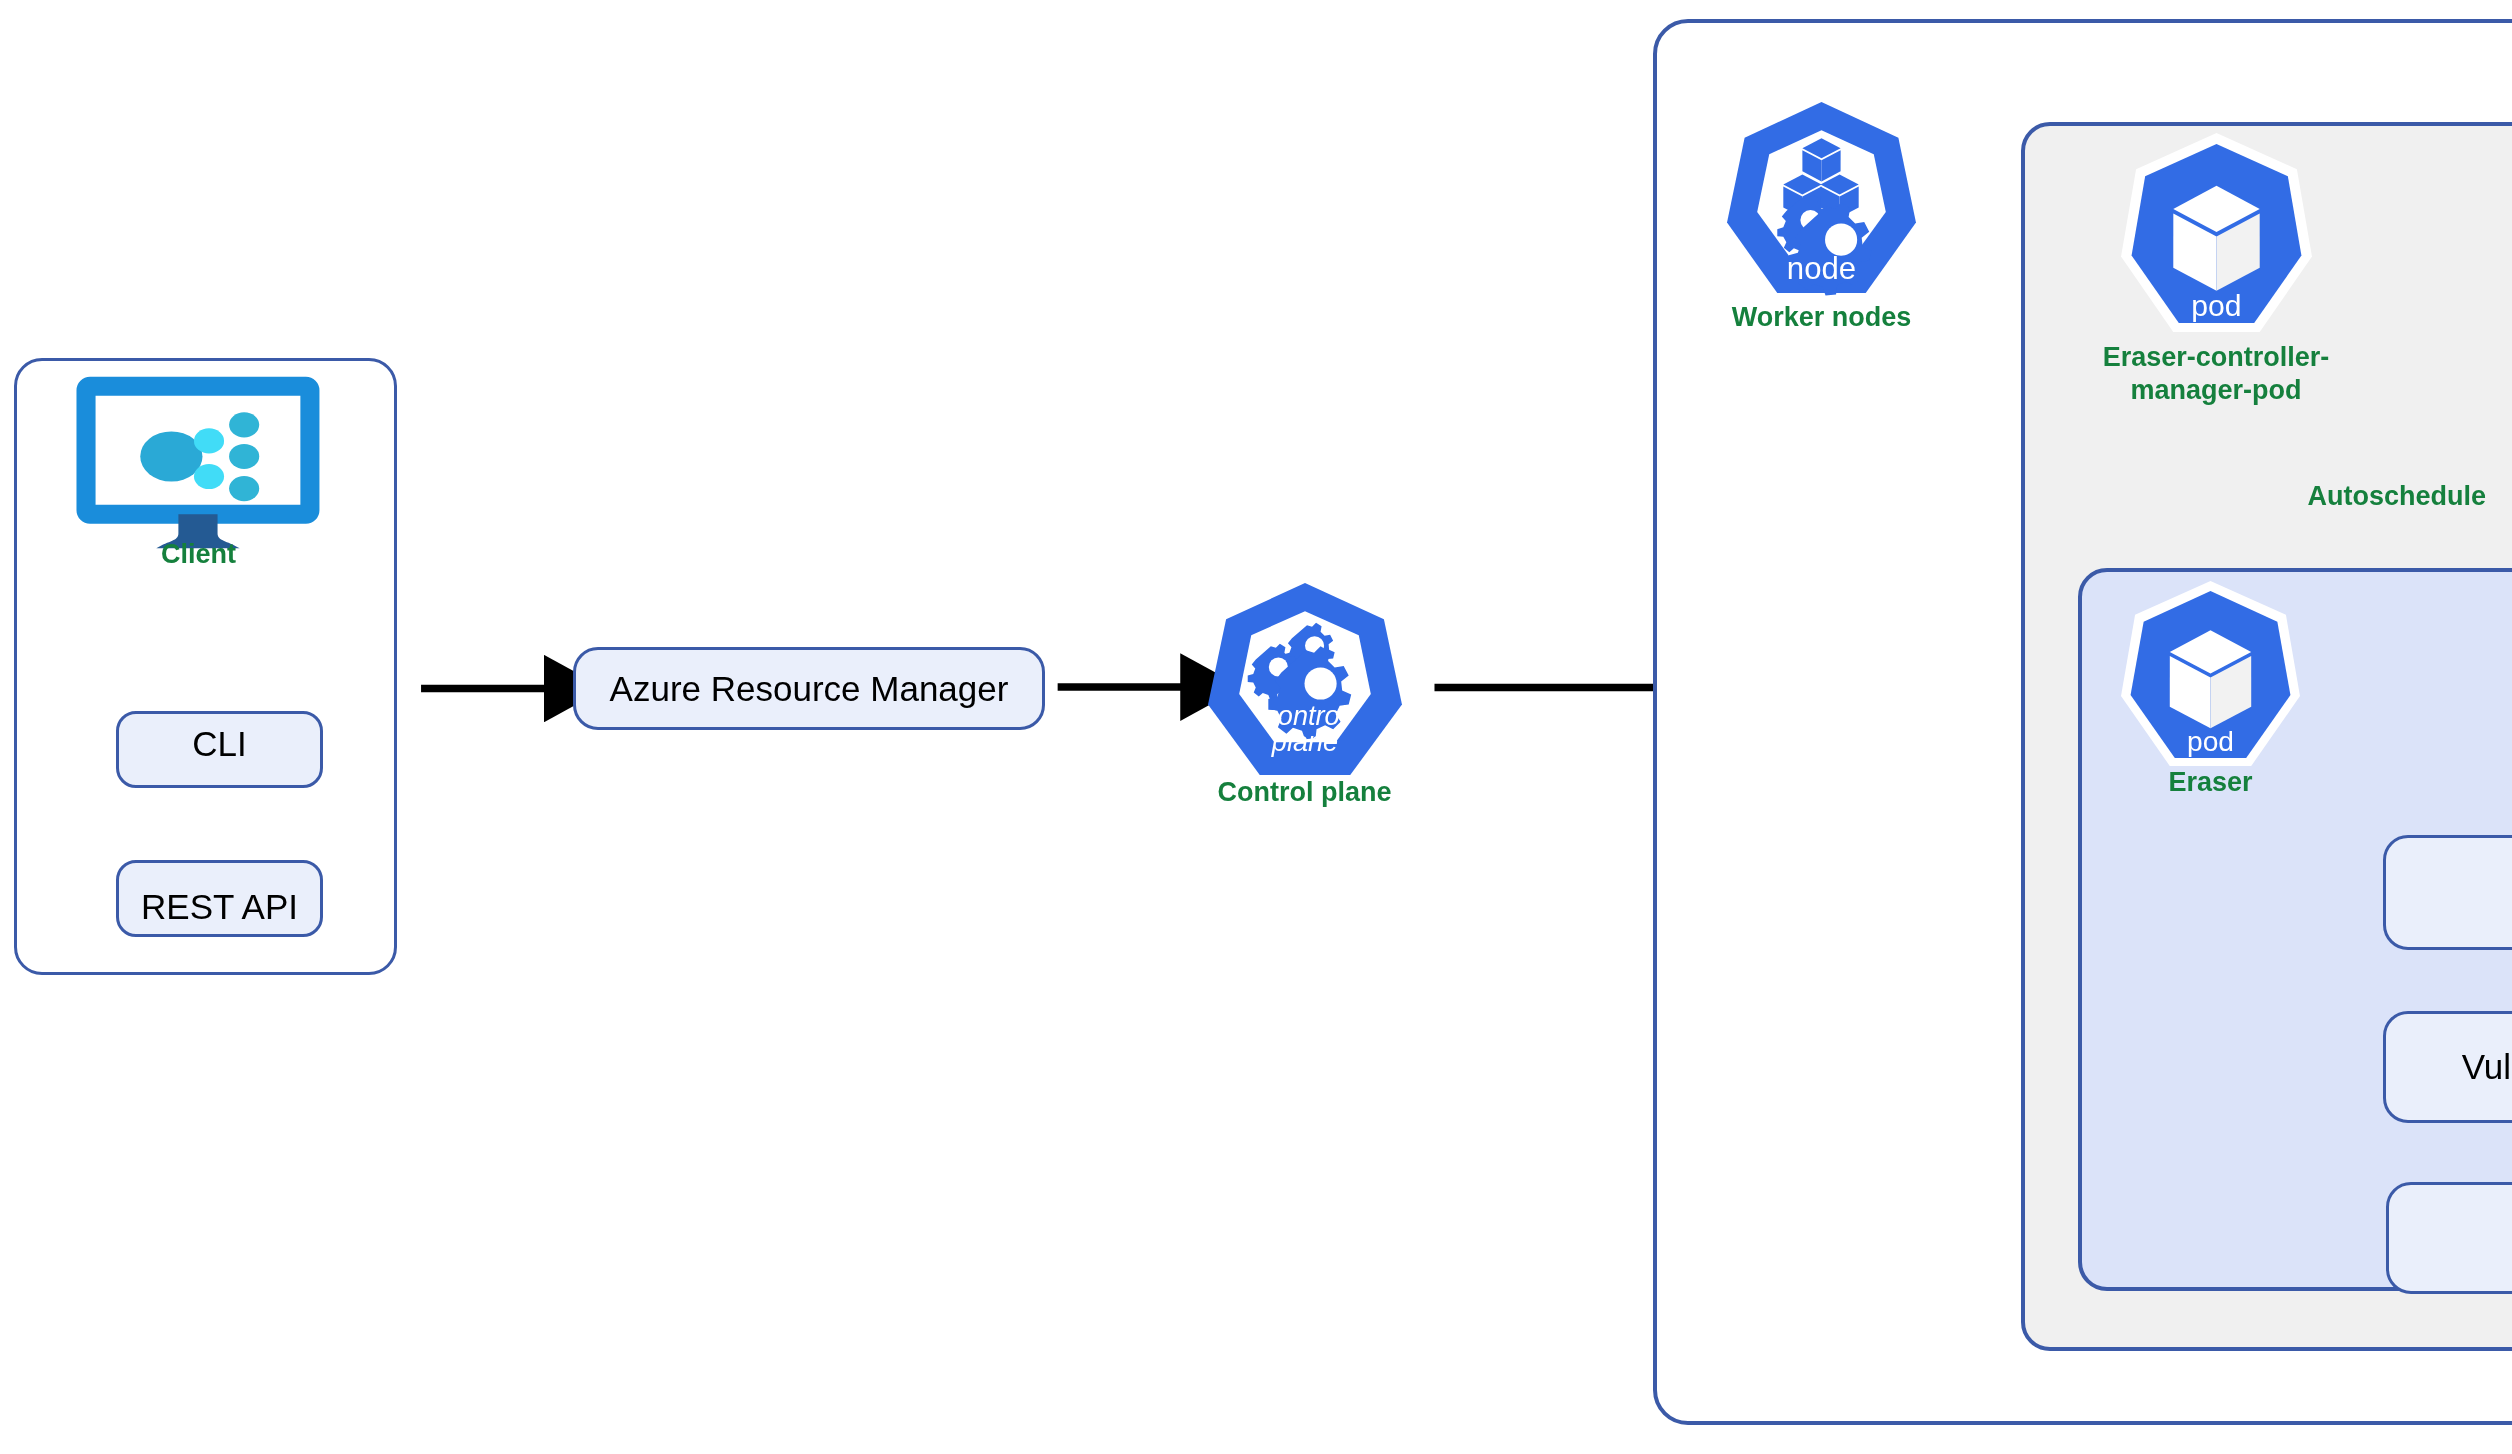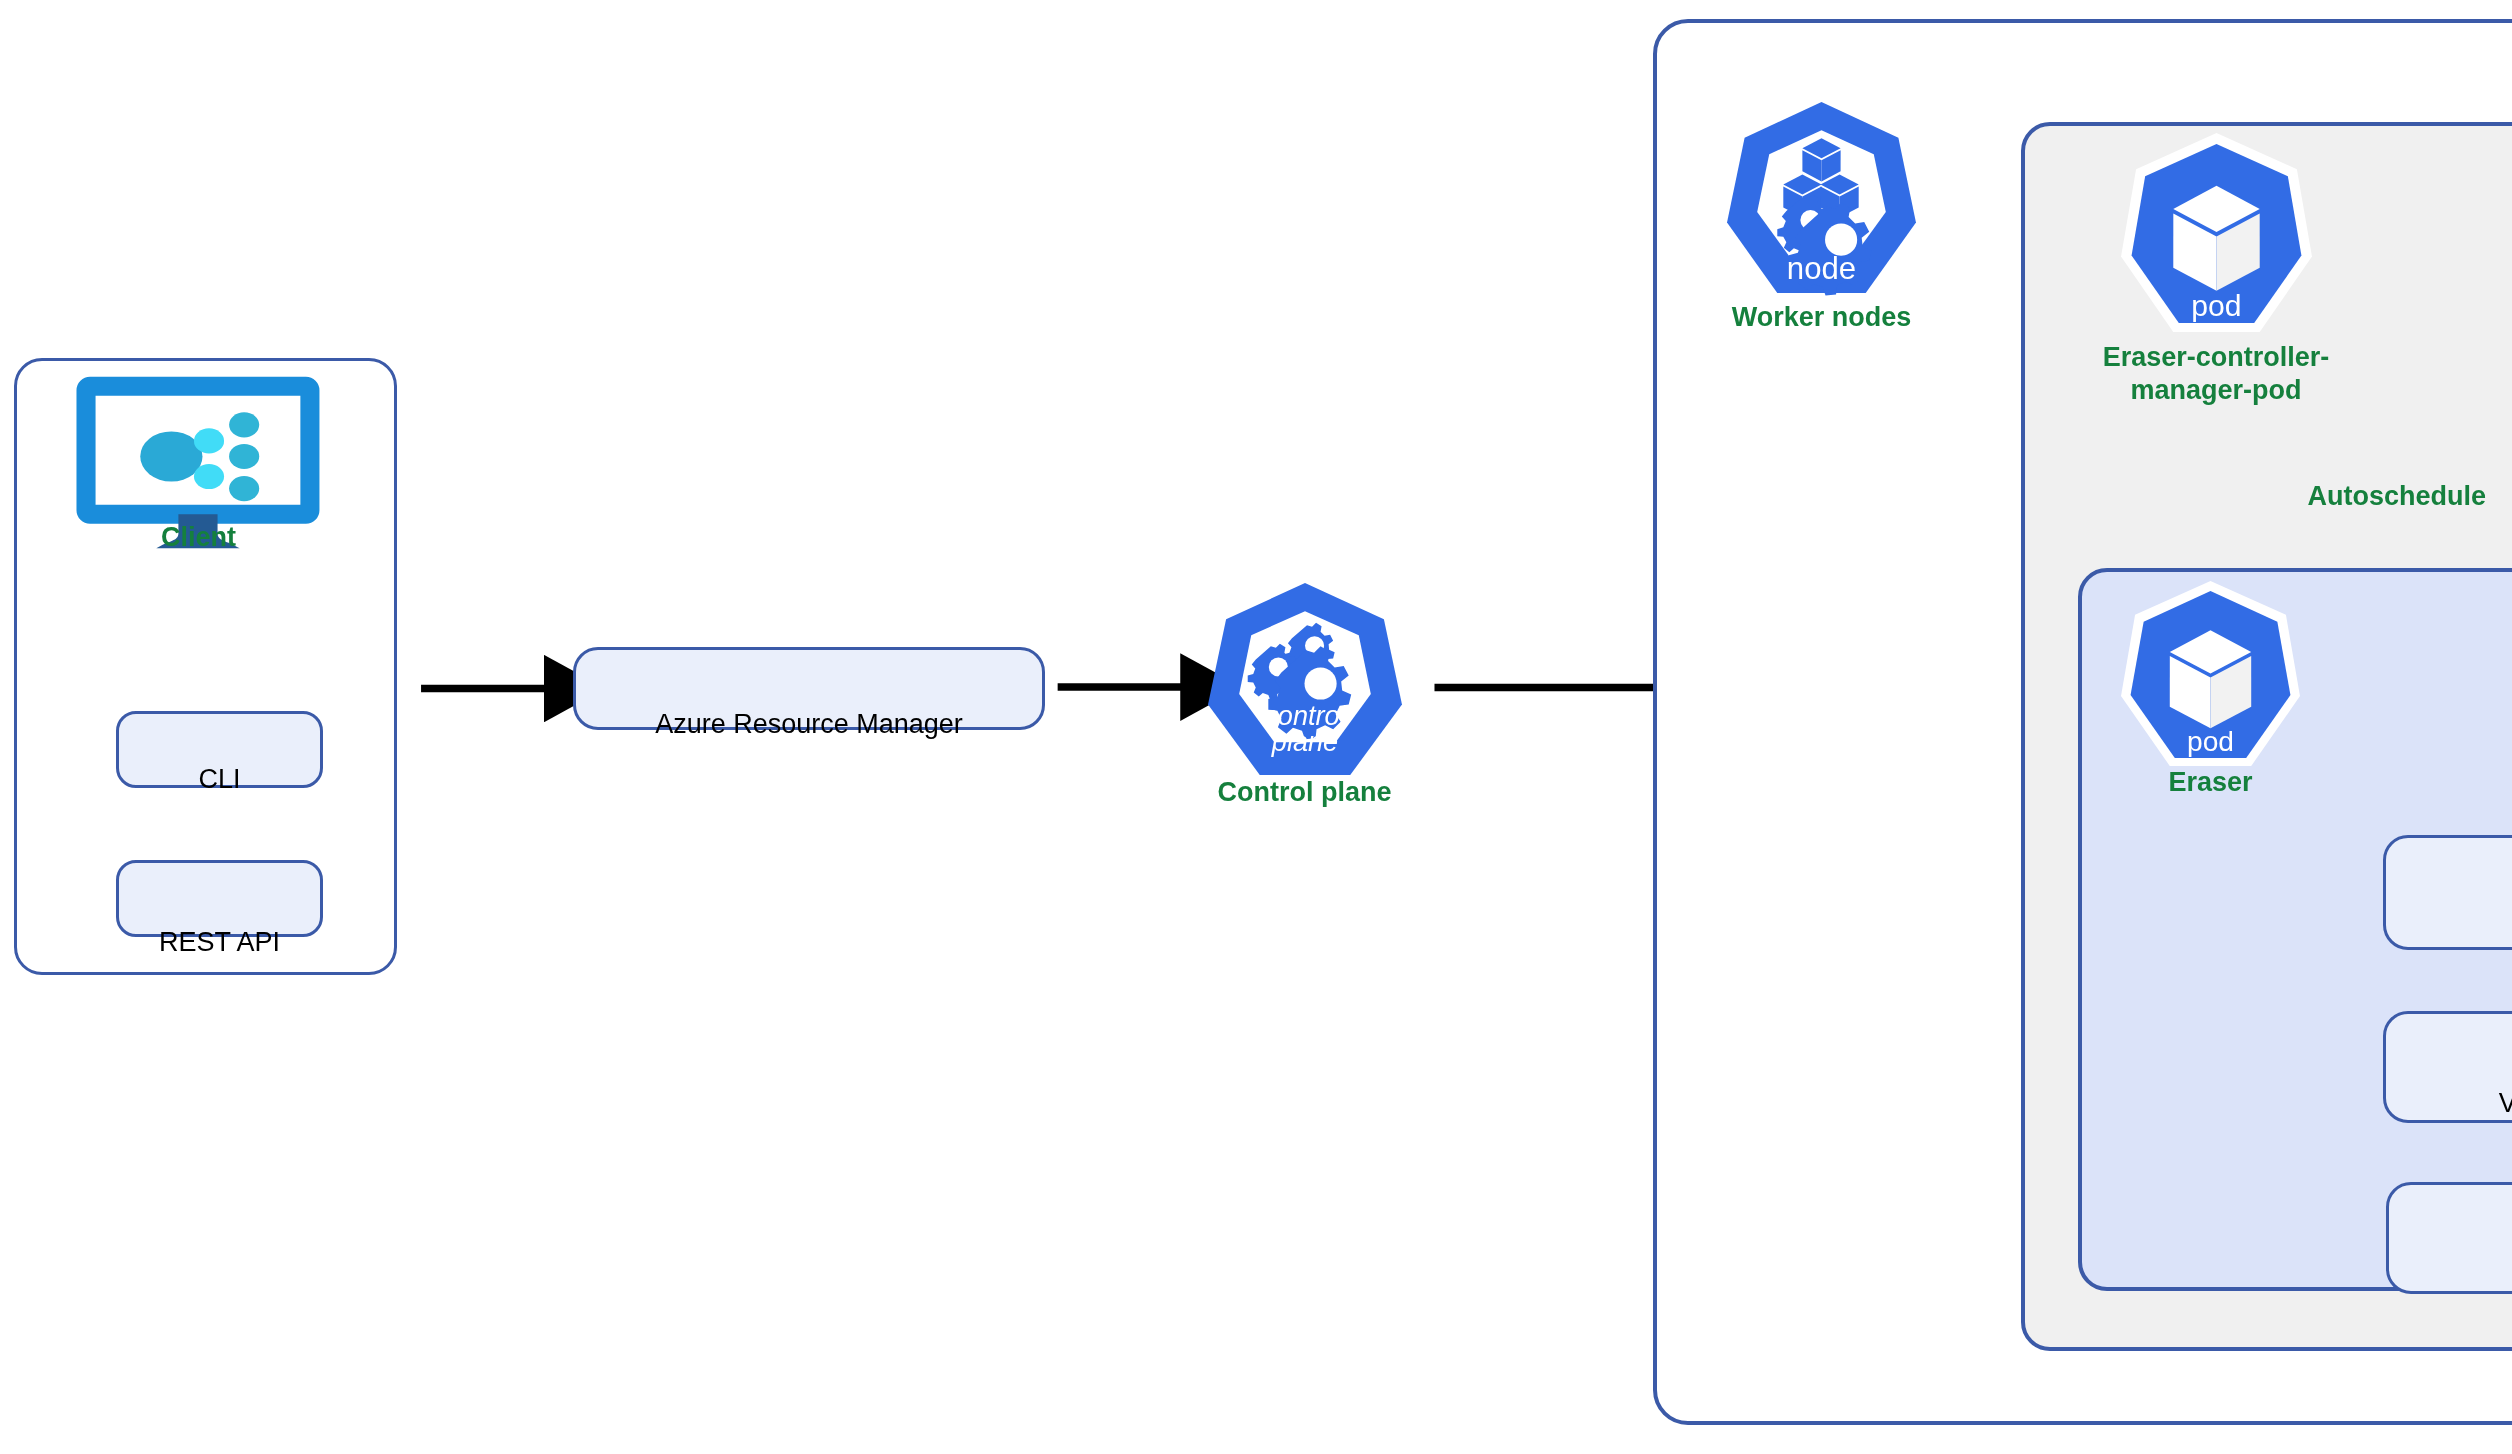--- a/index.html
+++ b/index.html
@@ -96,7 +96,7 @@
     <path d="M196 263 h78 v38 c0 16 18 14 44 30 h-166 c26 -16 44 -14 44 -30 z" fill="#245a93"></path>
   </svg>
 </div>
-<div class="lbl" style="left:0px;top:521px;width:397px;">Client</div>
+<div class="lbl" style="left:0px;top:538px;width:397px;">Client</div>
 
 <div class="boxwrap" style="left:116px;top:711px;width:207px;height:65px;">
   <div class="rbox fill-lav" style="left:0;top:0;width:207px;height:77px;border-radius:20px;"></div>

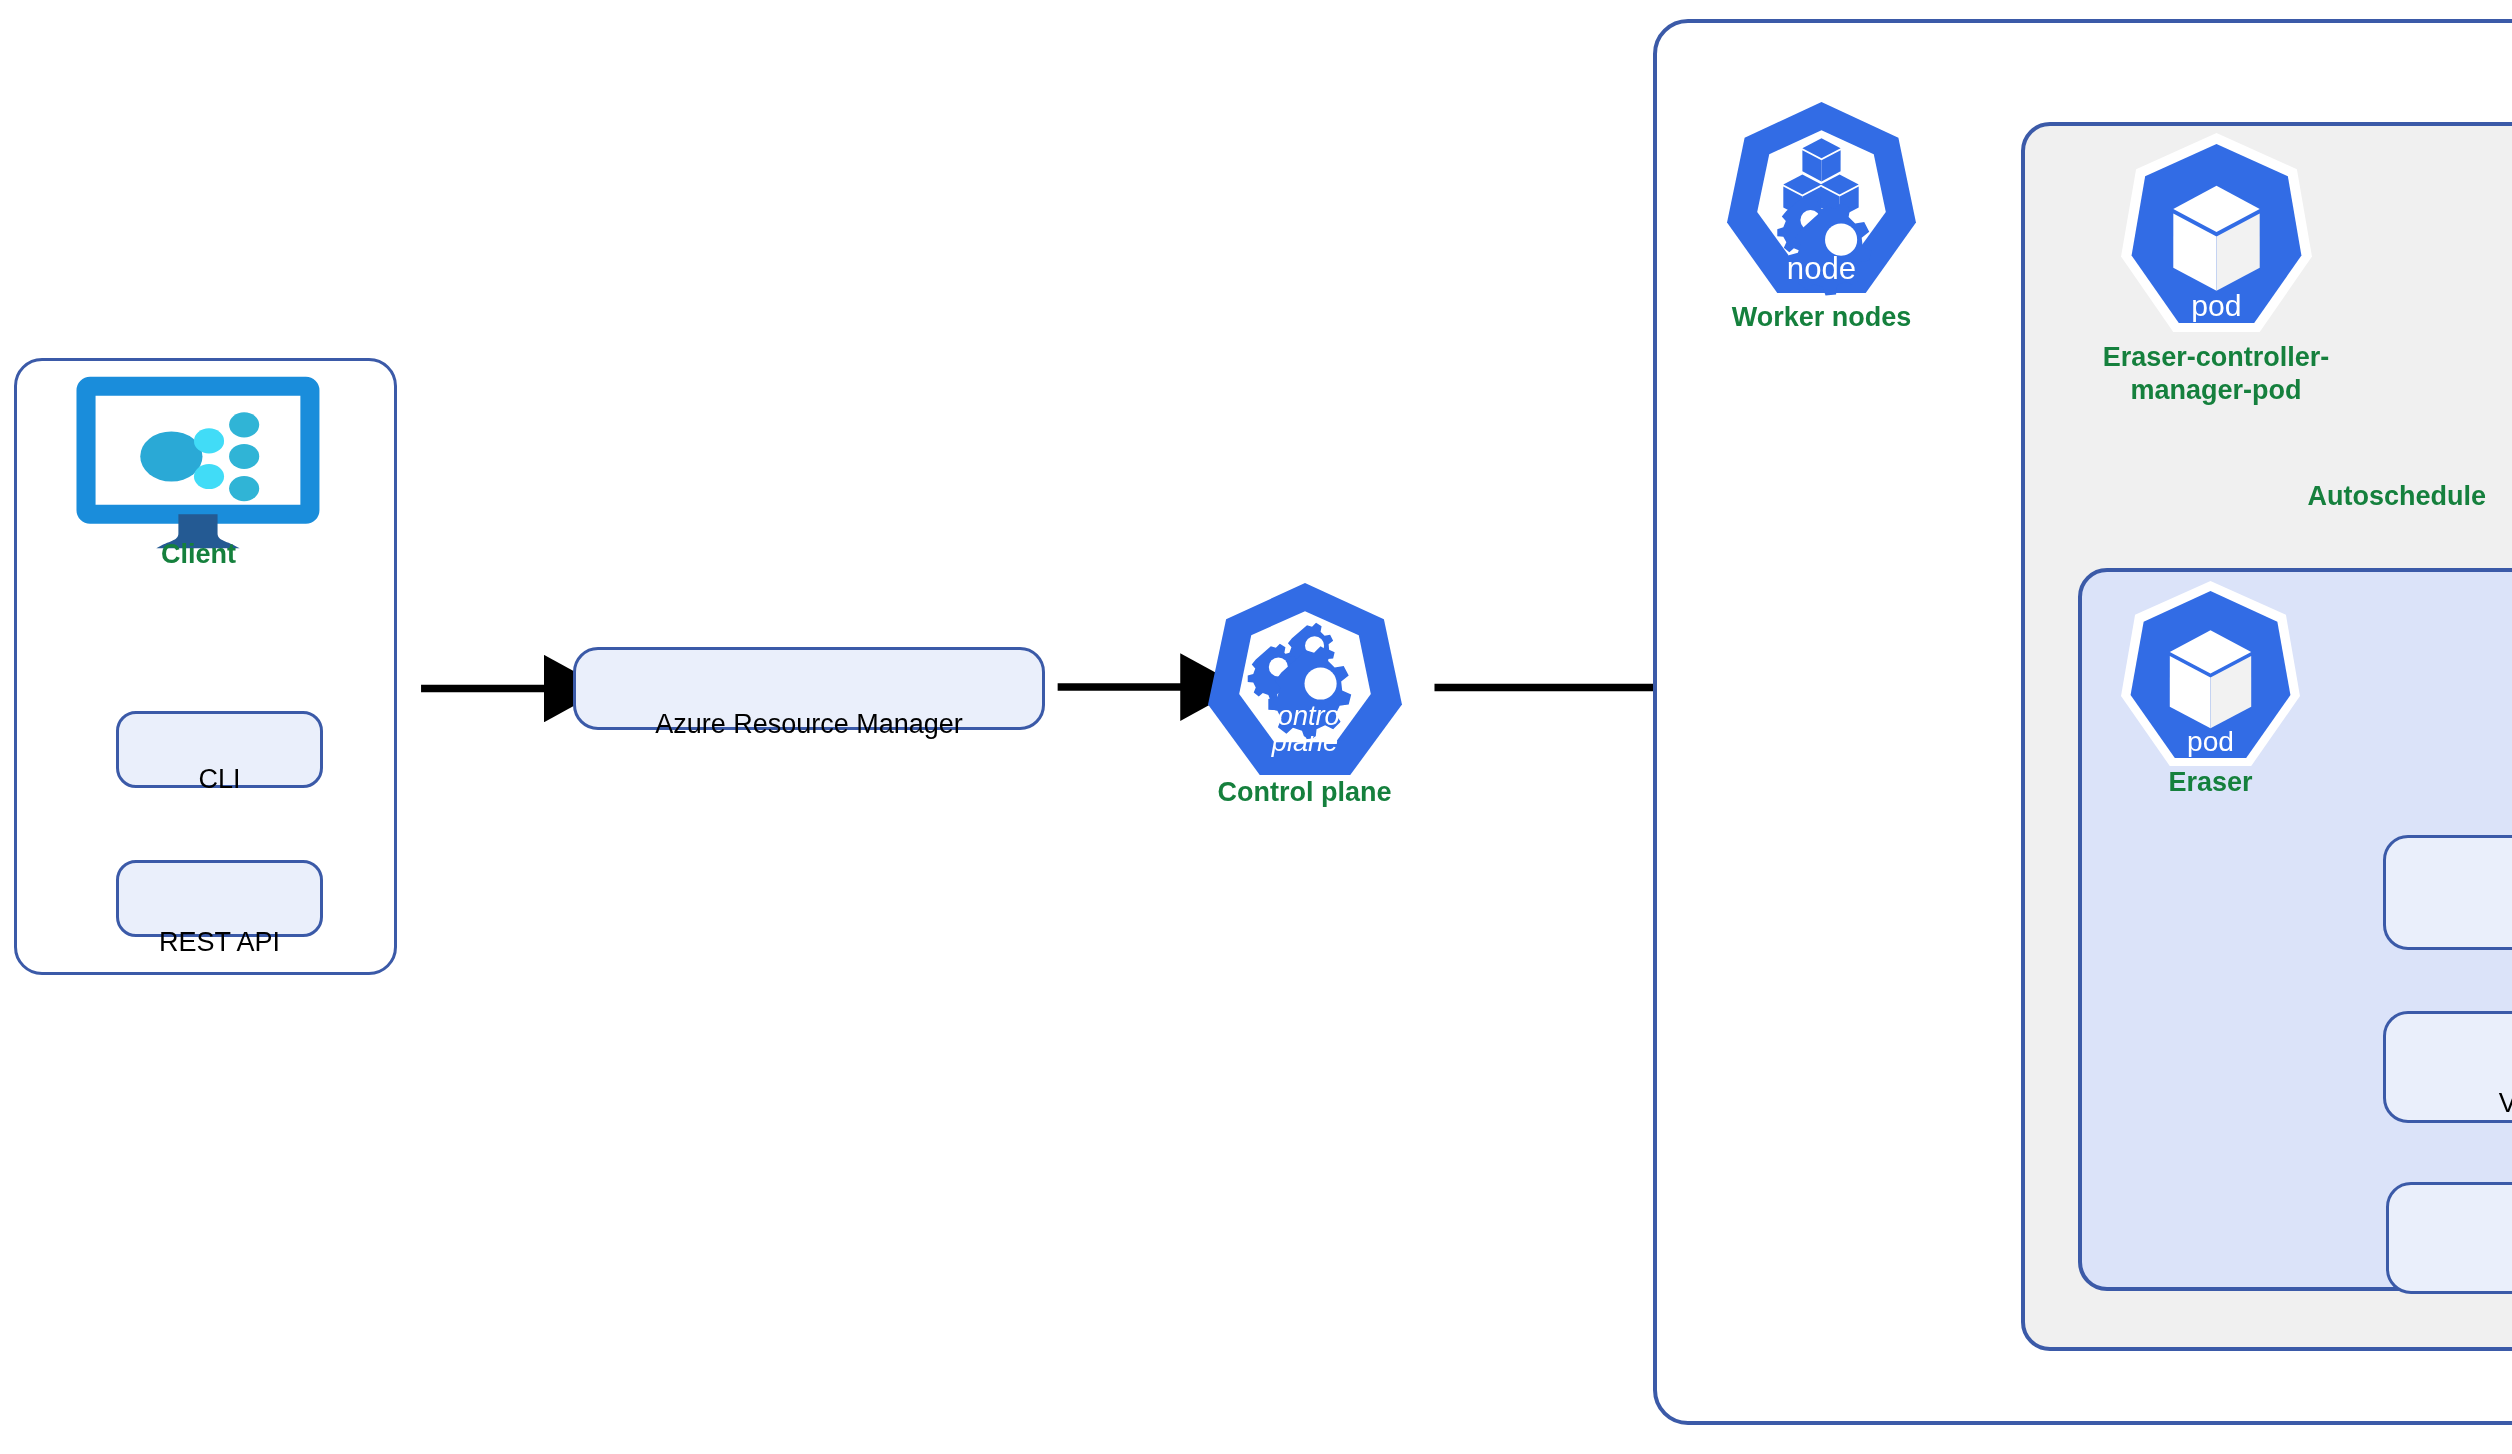--- a/index.html
+++ b/index.html
@@ -27,8 +27,8 @@
   .lbl.wrap{white-space:normal;}
   .boxlbl{
     position:absolute;display:flex;align-items:center;justify-content:center;
-    font-size:27px;color:#000;text-align:center;
-    left:0;top:0;width:100%;height:100%;pointer-events:none;margin-top:36px;
+    font-size:35px;color:#000;text-align:center;
+    left:0;top:0;width:100%;height:100%;pointer-events:none;
   }
   .boxwrap{position:absolute;}
 

